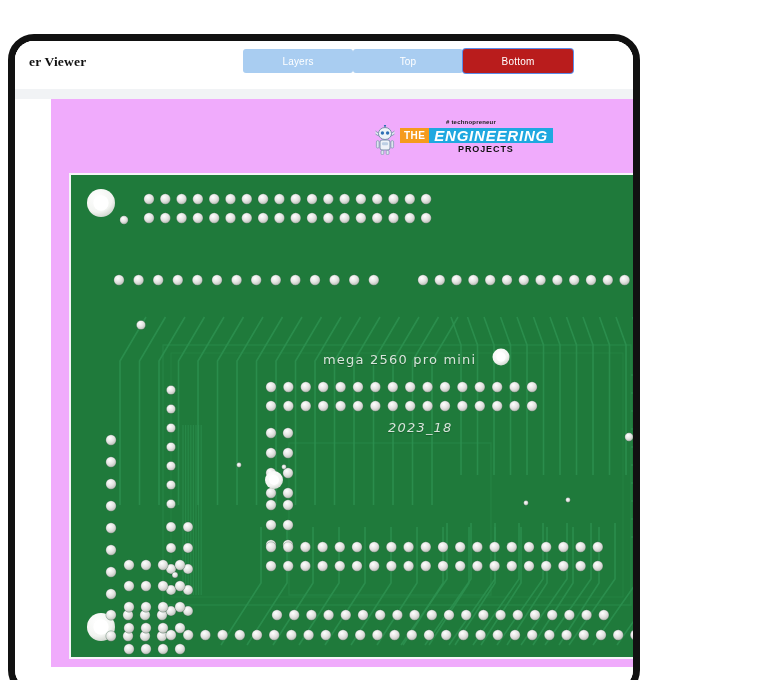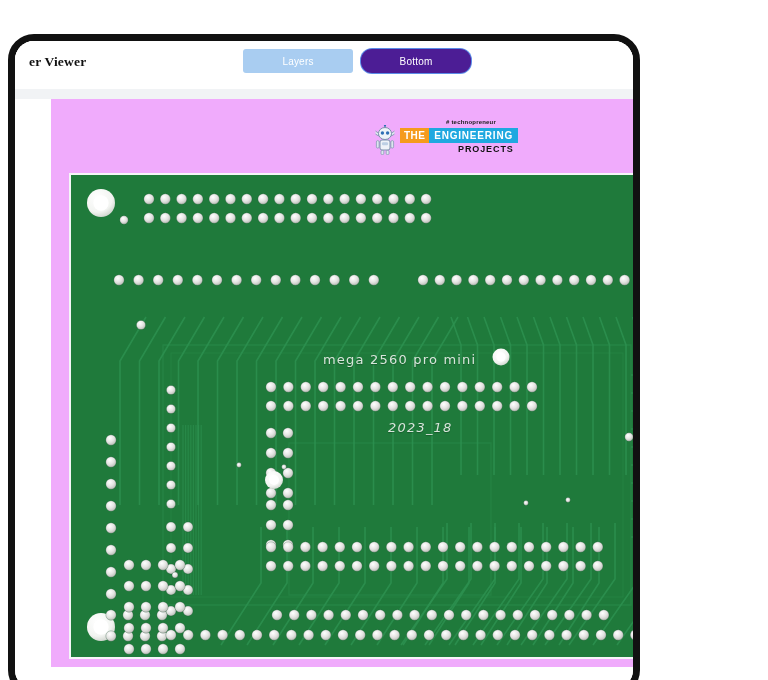--- a/index.html
+++ b/index.html
@@ -68,7 +68,6 @@
     left: 228px;
     top: 8px;
     display: flex;
-    gap: 8px;
   }
   .layer-tab {
     width: 110px;

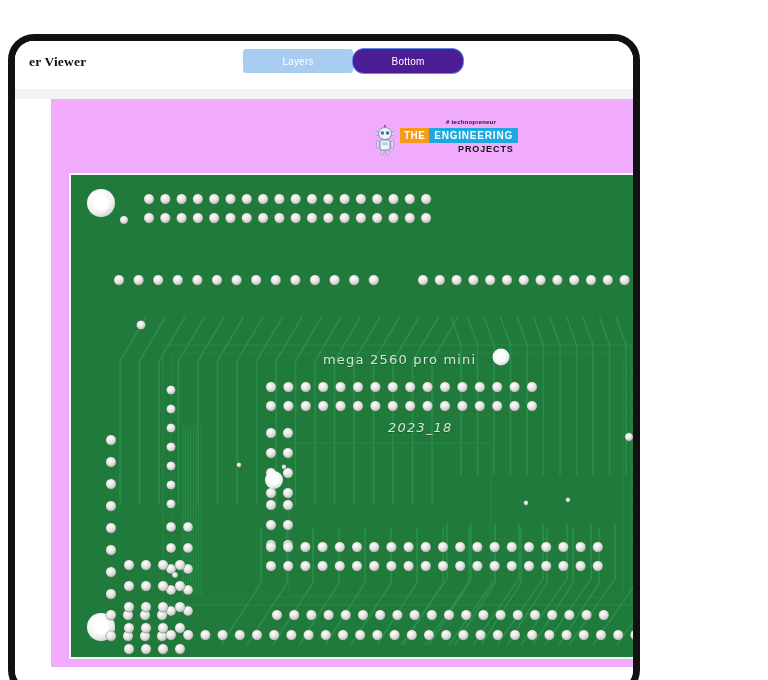--- a/index.html
+++ b/index.html
@@ -232,6 +232,7 @@
 
       <div id="layer-tabs">
         <button class="layer-tab">Layers</button>
+        <button class="layer-tab">Top</button>
         <button class="layer-tab is-active">Bottom</button>
       </div>
     </div>

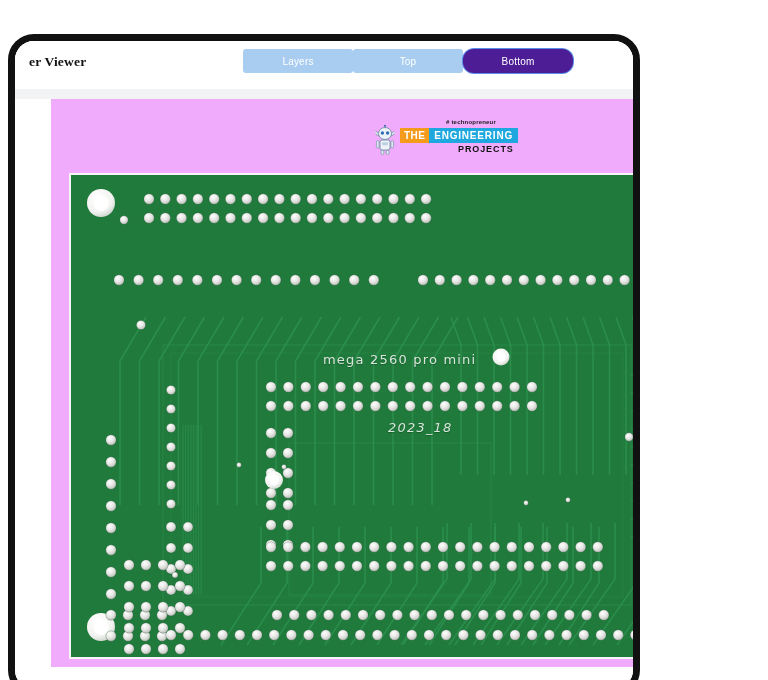--- a/index.html
+++ b/index.html
@@ -86,10 +86,9 @@
     padding: 0;
   }
   .layer-tab.is-active {
-    background: #4c1d95;
+    background: #b91c1c;
     color: #ffffff;
     box-shadow: 0 0 0 1px #5b8ce8;
-    border-radius: 11px;
   }
 
   

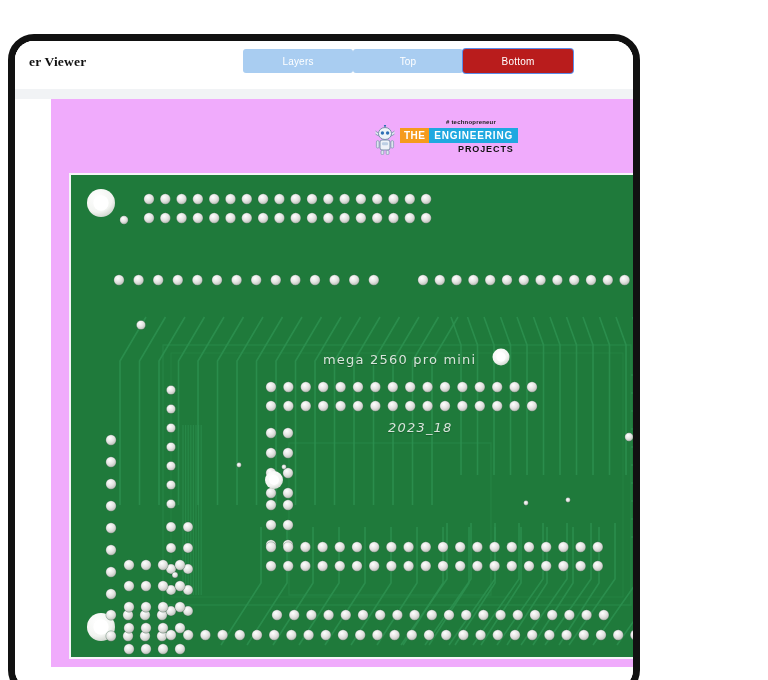--- a/index.html
+++ b/index.html
@@ -159,12 +159,13 @@
   #brand-engineering {
     background: #1fa8e0;
     color: #ffffff;
-    font-size: 10px;
+    font-size: 15px;
     font-weight: bold;
     letter-spacing: .8px;
     padding: 0 5px;
     display: flex;
     align-items: center;
+    font-style: italic;
   }
   #brand-projects {
     position: absolute;

